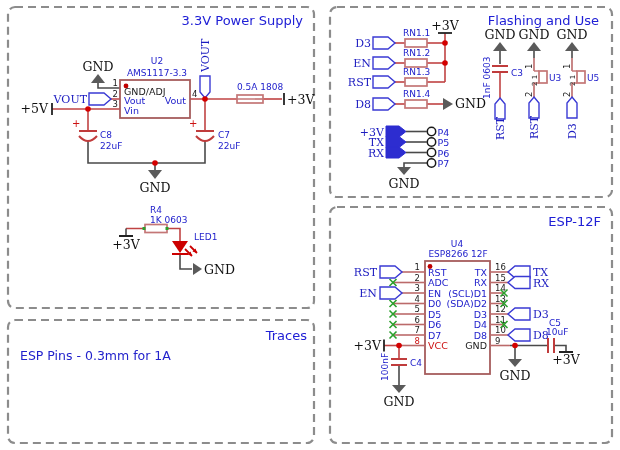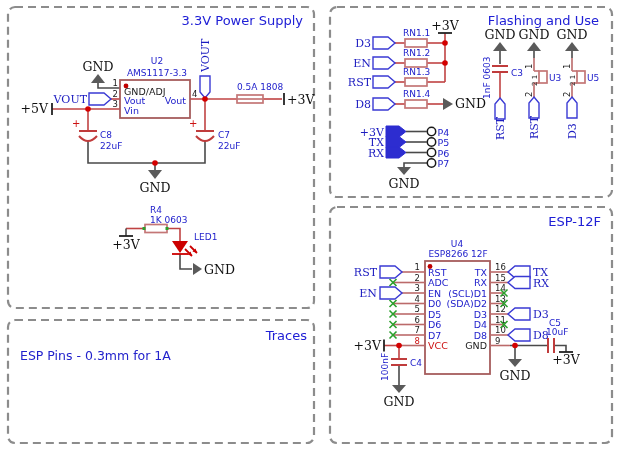--- a/index.html
+++ b/index.html
@@ -3,7 +3,7 @@
 <meta charset="utf-8">
 <style>
   html,body{margin:0;padding:0;background:#fff;}
-  #stage{position:relative;width:620px;height:450px;background:#ffffff;overflow:hidden;}
+  #stage{position:relative;width:620px;height:450px;background:#ffffff;overflow:hidden;border-radius:24px;}
   svg{display:block;}
   
   .sect{fill:none;stroke:#8c8c8c;stroke-width:2.2;stroke-dasharray:8 5;}

